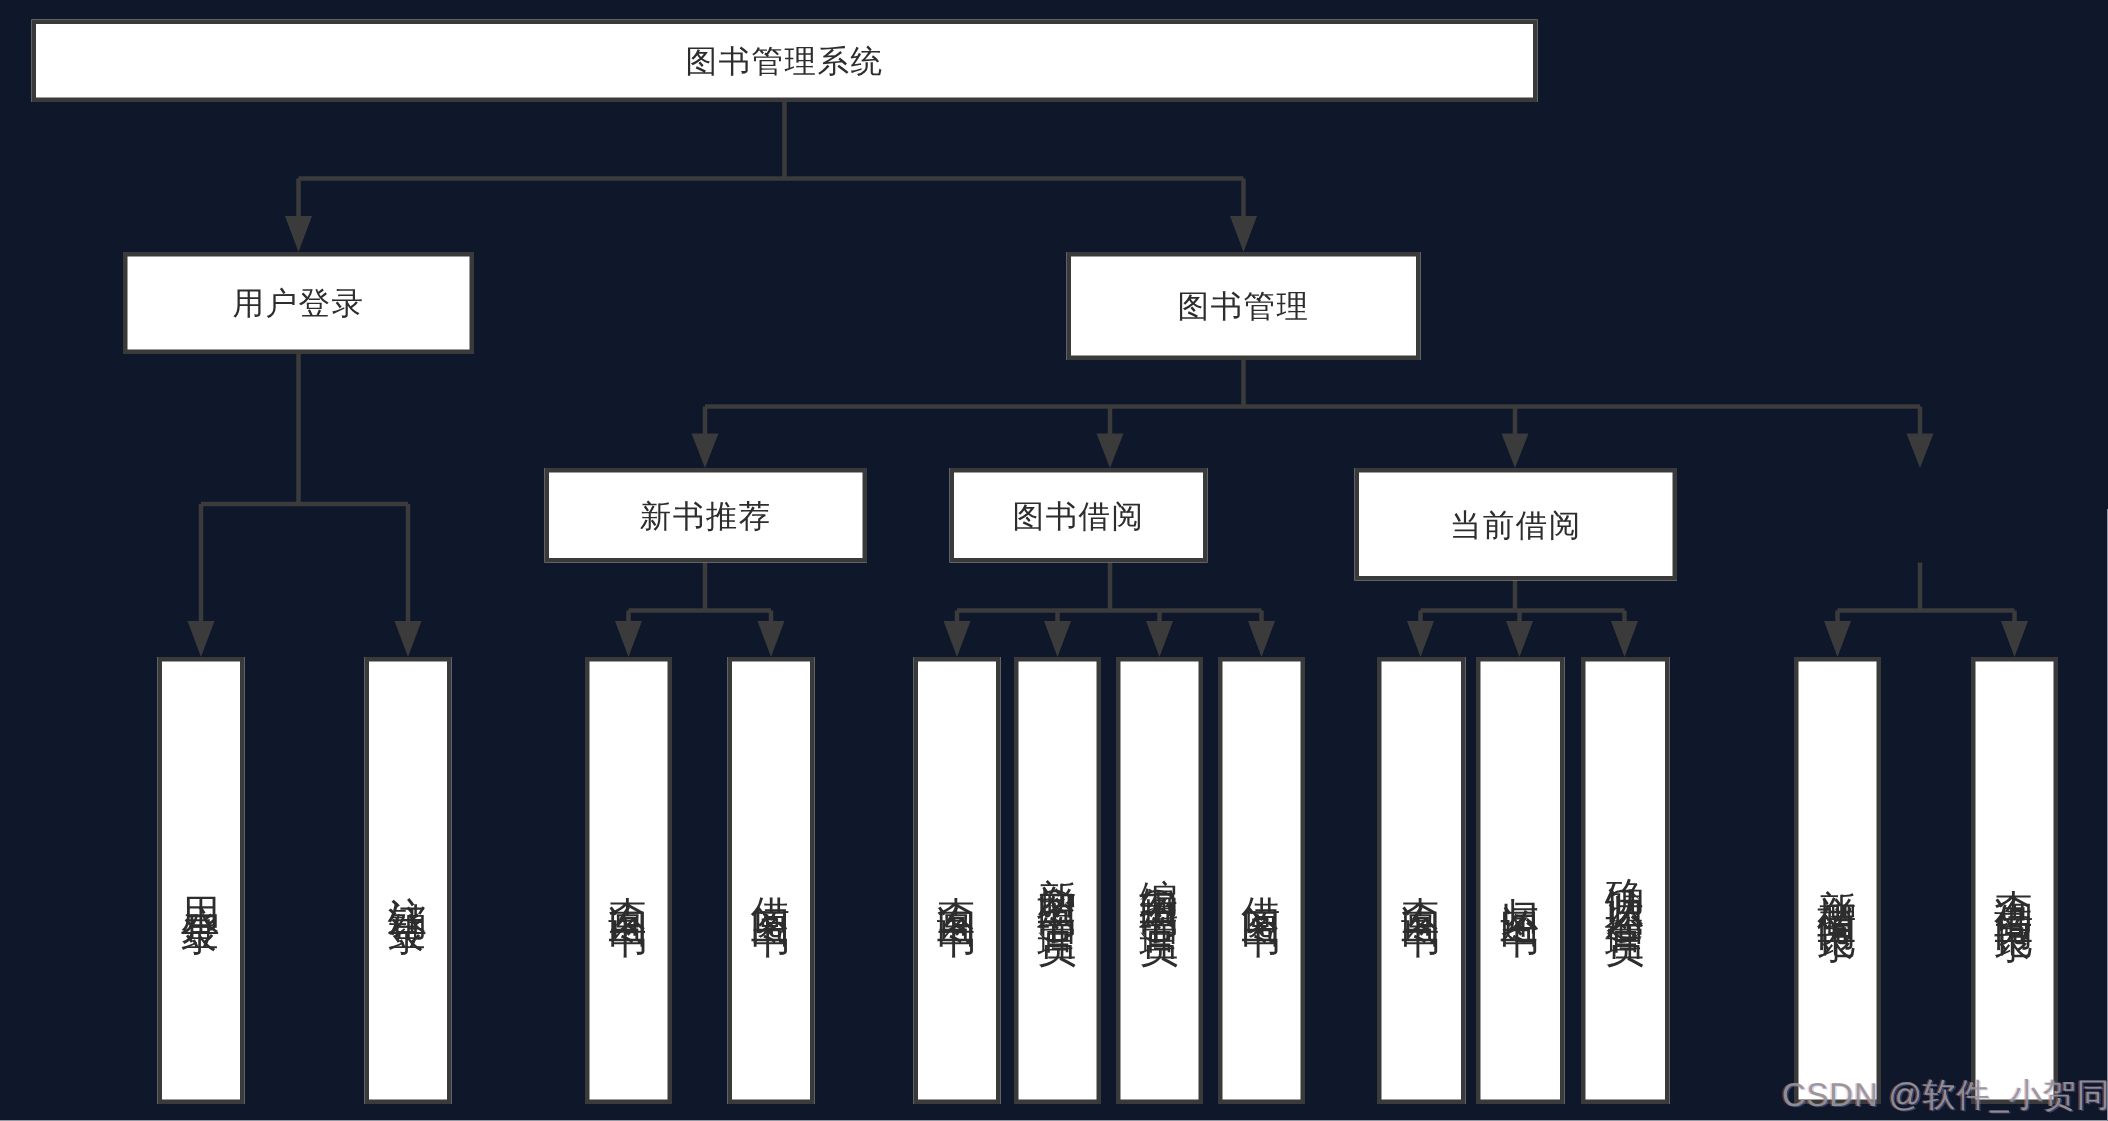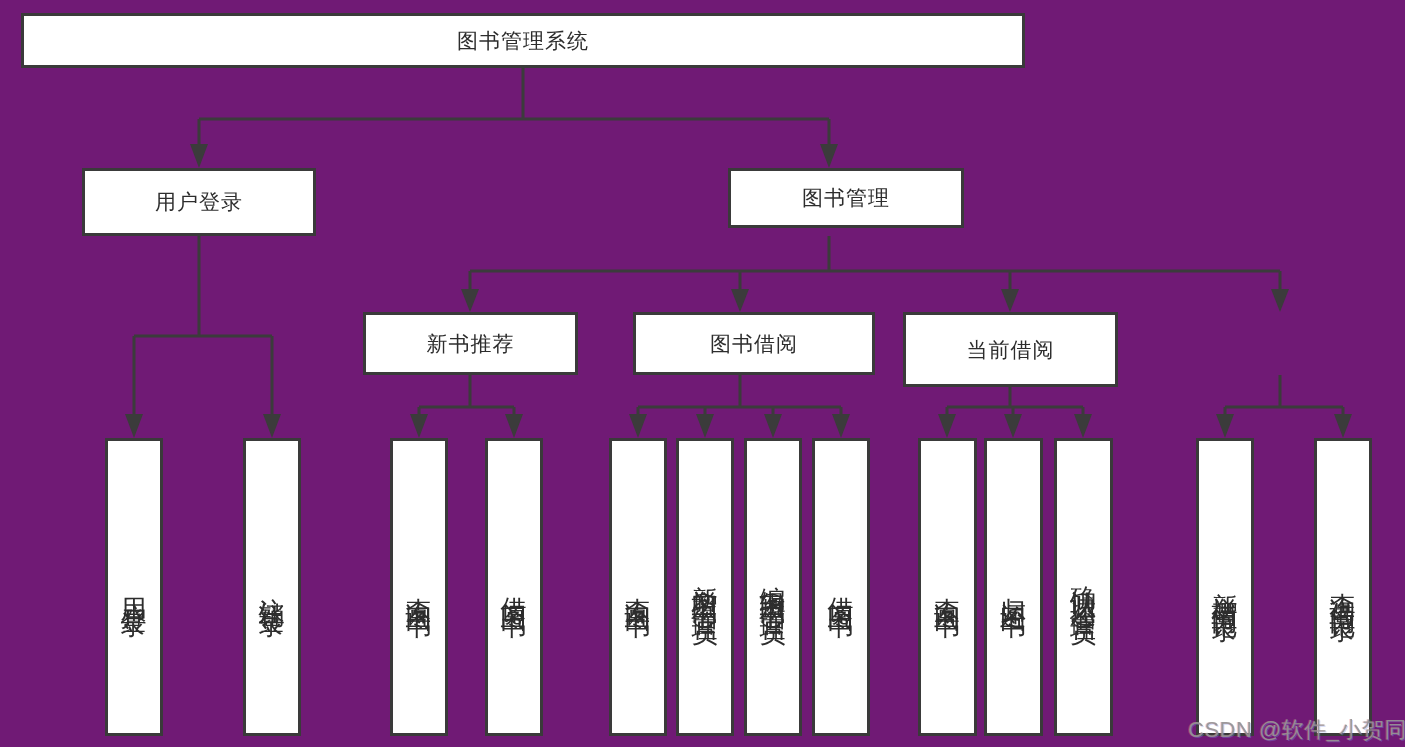--- a/index.html
+++ b/index.html
@@ -12,7 +12,7 @@
     position: relative;
     width: 1405px;
     height: 747px;
-    background: #701a75;
+    background: #0f172a;
     overflow: hidden;
     color: #2d2d2d;
   }

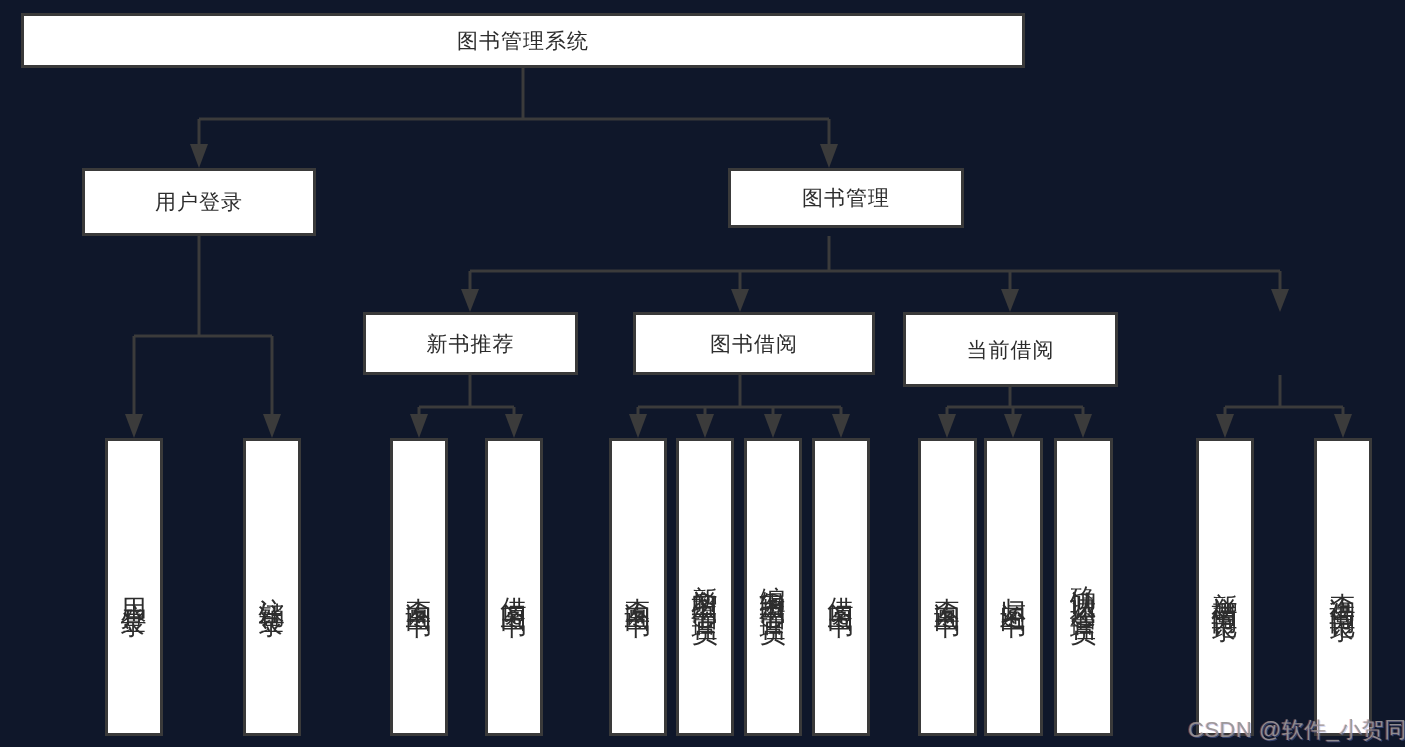--- a/index.html
+++ b/index.html
@@ -128,7 +128,7 @@
   <div class="box h" style="left:82px;top:168px;width:234px;height:68px">
     <span>用户登录</span>
   </div>
-  <div class="box h" style="left:728px;top:168px;width:236px;height:60px">
+  <div class="box h" style="left:711px;top:168px;width:236px;height:72px">
     <span>图书管理</span>
   </div>
 

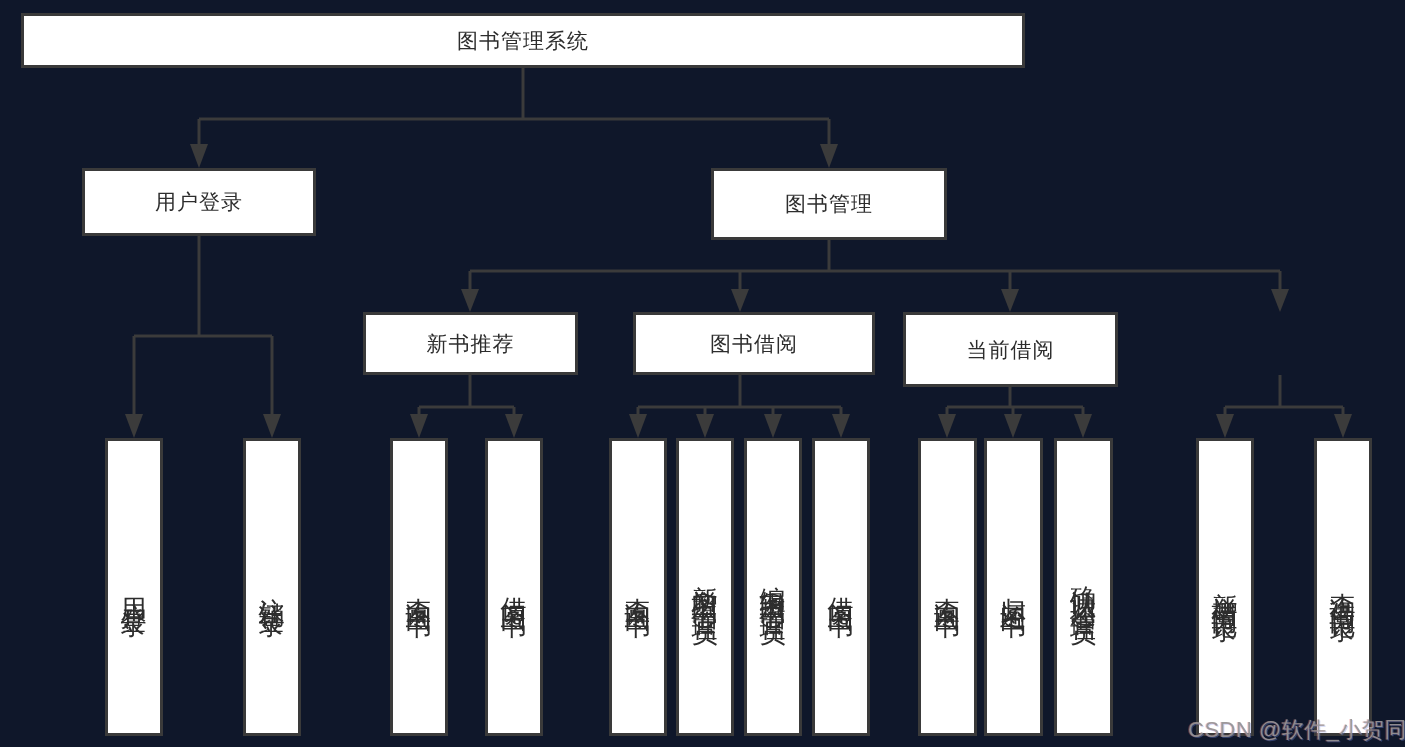--- a/index.html
+++ b/index.html
@@ -135,7 +135,7 @@
   <div class="box h" style="left:363px;top:312px;width:215px;height:63px">
     <span>新书推荐</span>
   </div>
-  <div class="box h" style="left:633px;top:312px;width:242px;height:63px">
+  <div class="box h" style="left:633px;top:312px;width:172px;height:63px">
     <span>图书借阅</span>
   </div>
   <div class="box h" style="left:903px;top:312px;width:215px;height:75px">

